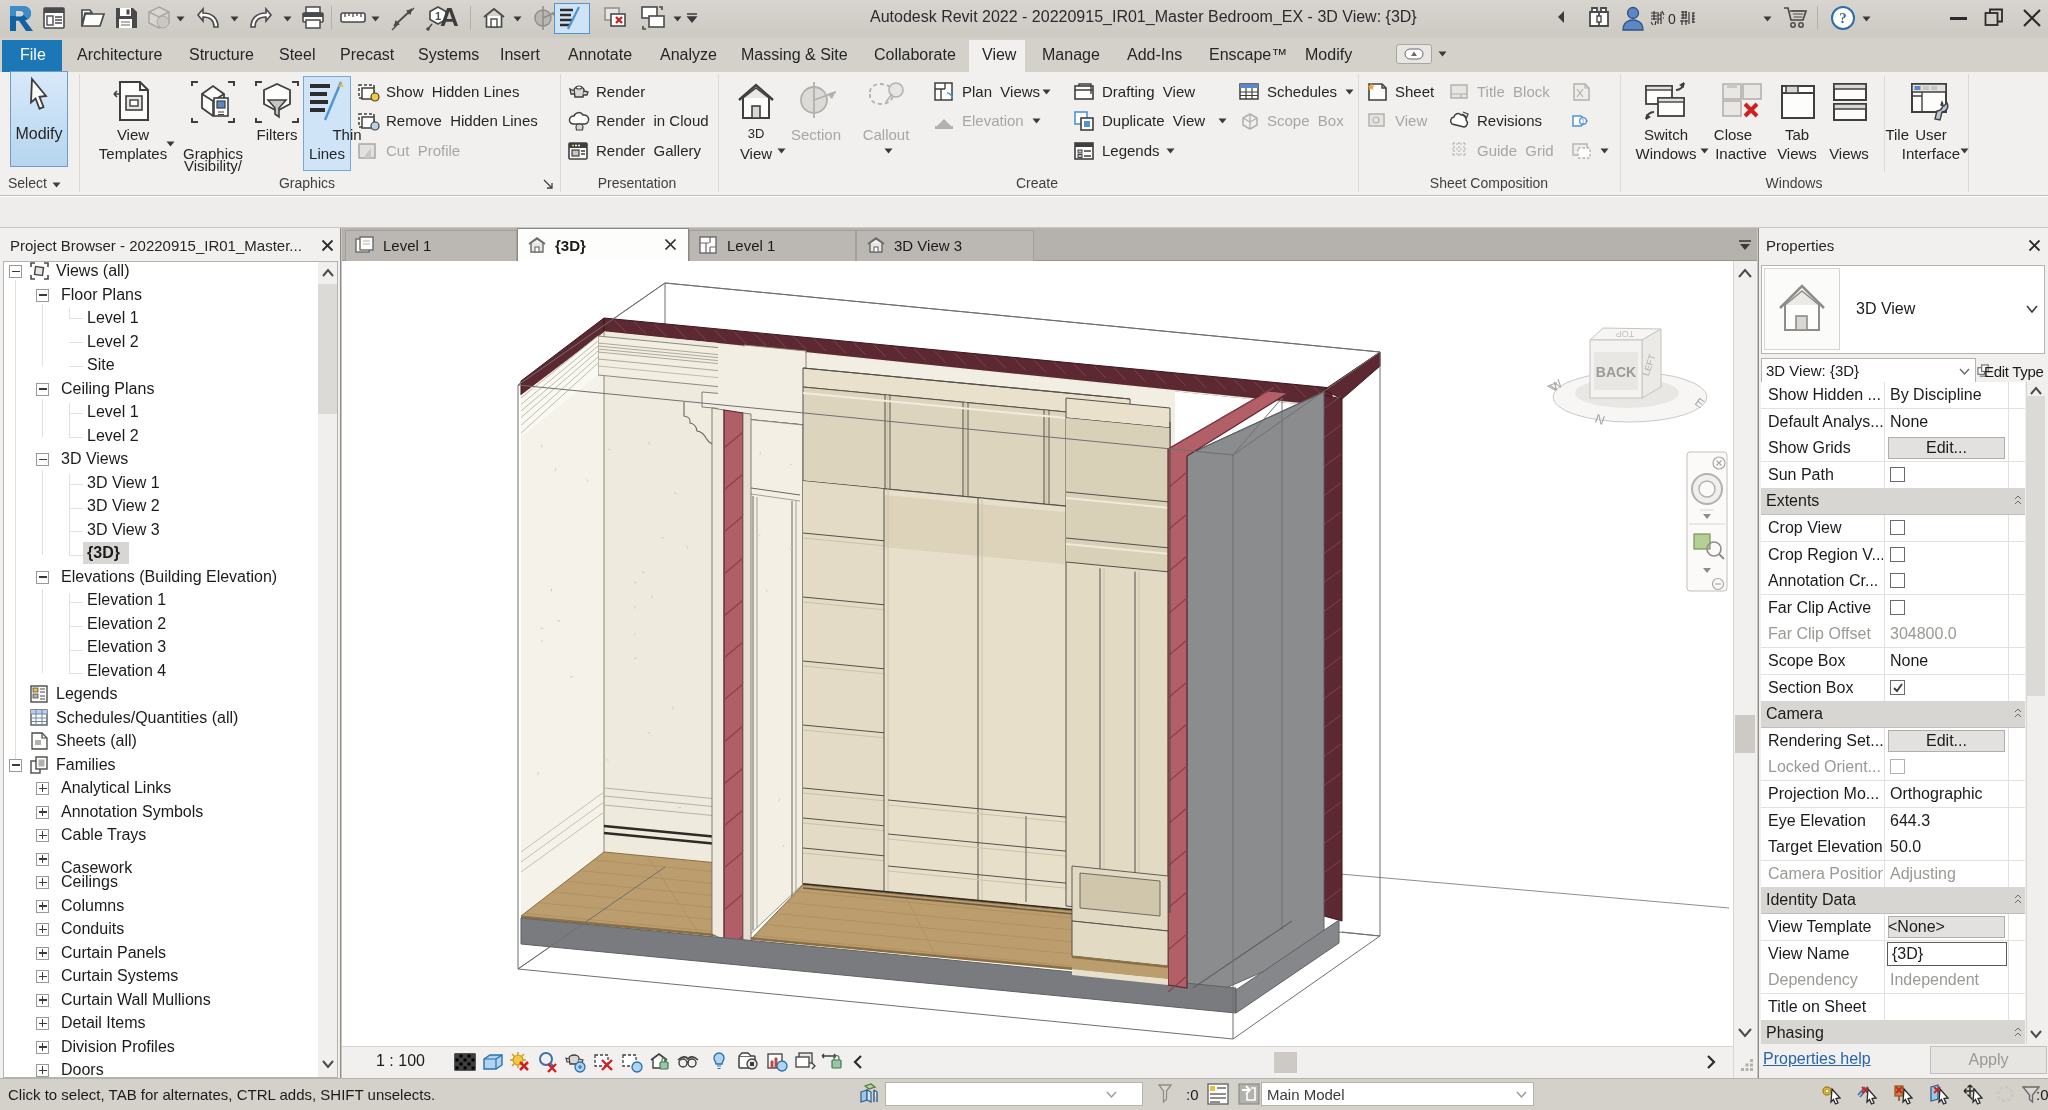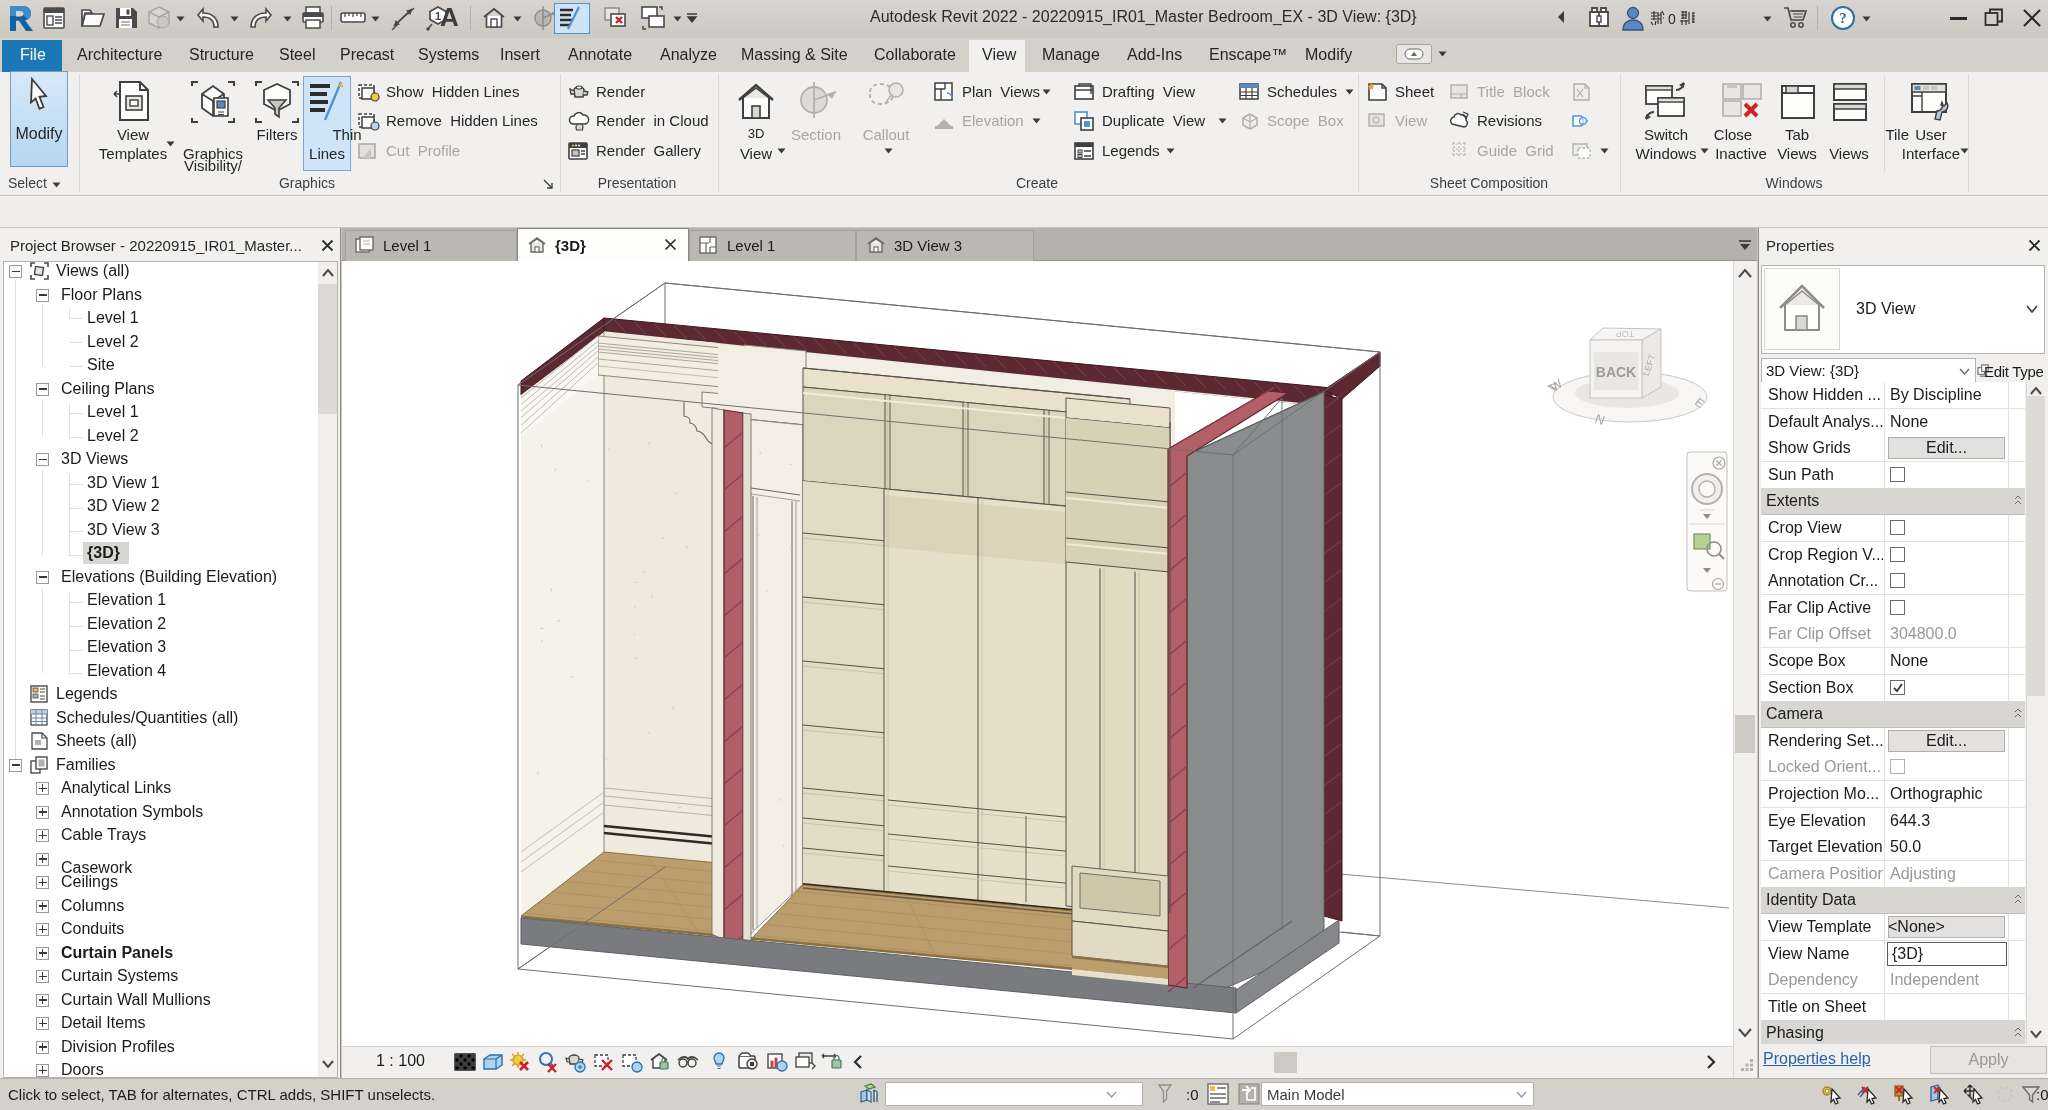--- a/index.html
+++ b/index.html
@@ -588,7 +588,7 @@
 <div class="abs" style="left:36px;top:946.5px;width:13px;height:13px;background:#fff;border:1px solid #9a989a;"></div>
 <div class="abs" style="left:38.5px;top:952.0px;width:8px;height:1.6px;background:#3a3a3a;"></div>
 <div class="abs" style="left:41.7px;top:948.8px;width:1.6px;height:8px;background:#3a3a3a;"></div>
-<div class="t" style="left:61px;top:943.5px;font-size:16px;font-weight:bold;color:#1b1b1b;">Curtain Panels</div>
+<div class="t" style="left:61px;top:943.5px;font-size:16px;font-weight:normal;color:#1b1b1b;">Curtain Panels</div>
 <div class="abs" style="left:36px;top:970.0px;width:13px;height:13px;background:#fff;border:1px solid #9a989a;"></div>
 <div class="abs" style="left:38.5px;top:975.5px;width:8px;height:1.6px;background:#3a3a3a;"></div>
 <div class="abs" style="left:41.7px;top:972.3px;width:1.6px;height:8px;background:#3a3a3a;"></div>

